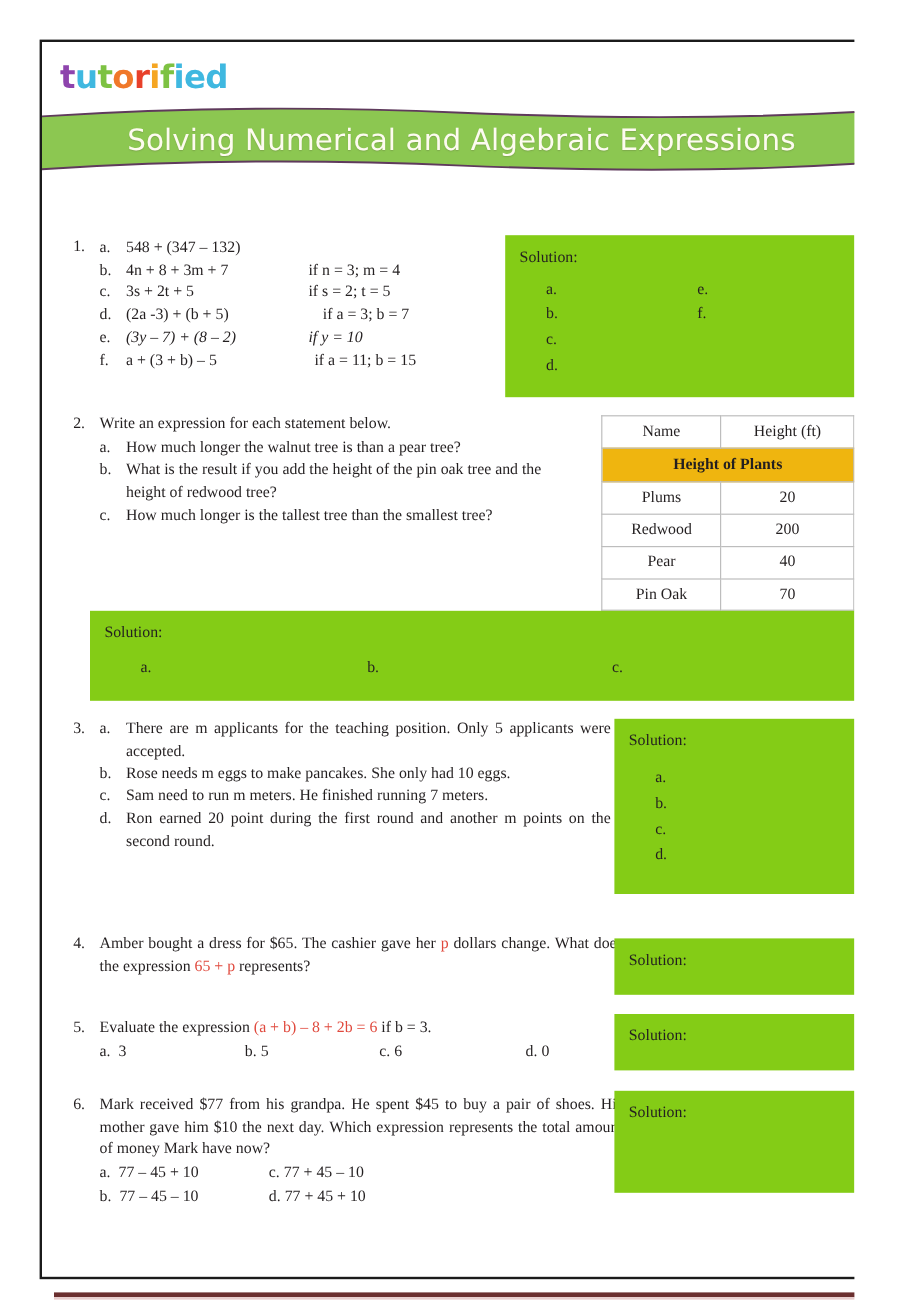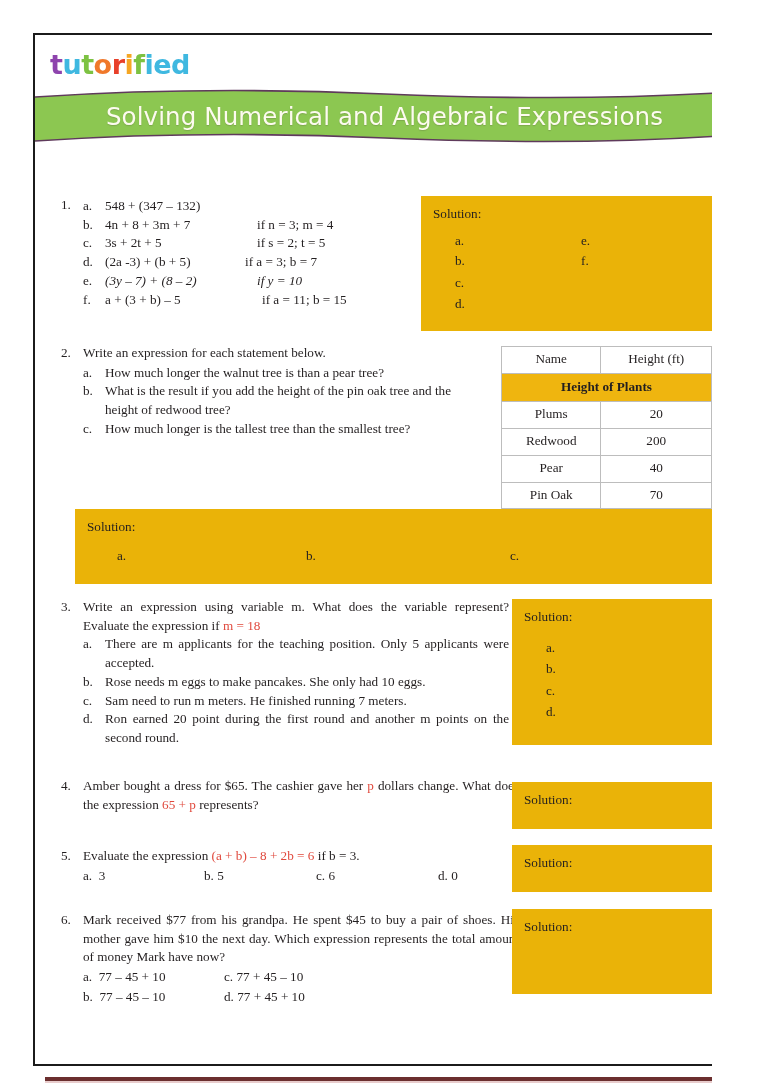--- a/index.html
+++ b/index.html
@@ -112,7 +112,7 @@
     position: absolute;
     border: 2px solid #e7a濾;
     border-color: #e8a262;
-    background: #eab308;
+    background: #84cc16;
     padding: 9px 12px;
     font-size: 13.2px;
     color: #231f20;

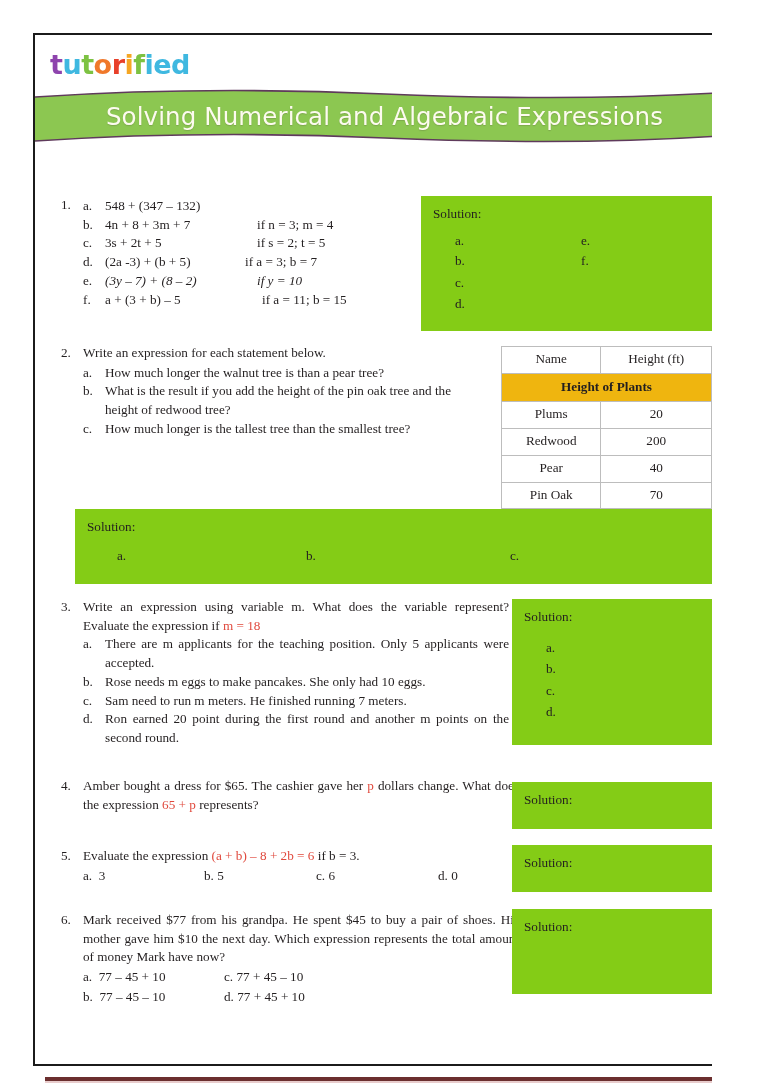--- a/index.html
+++ b/index.html
@@ -208,7 +208,7 @@
               <span class="lbl">d.</span>
               <span class="txt" style="position:relative;">
                 <span>(2a -3) + (b + 5)</span>
-                <span class="cond" style="left:140px;top:0;">if a = 3; b = 7</span>
+                <span class="cond" style="left:164px;top:0;">if a = 3; b = 7</span>
               </span>
             </li>
             <li>

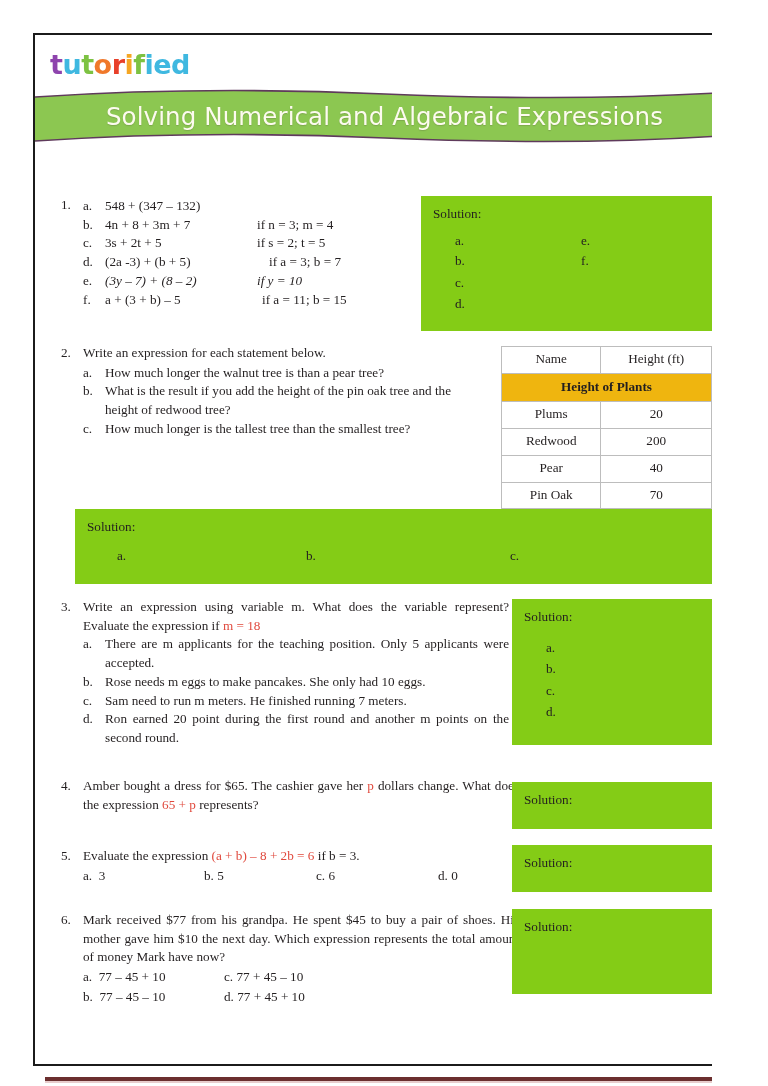--- a/index.html
+++ b/index.html
@@ -304,9 +304,6 @@
       <div class="q" style="left:24px; top:452px; width:450px;">
         <div class="qnum">3.</div>
         <div class="qbody">
-          <div class="just">
-            <span>Write an expression using variable m. What does the variable represent? Evaluate the expression if </span><span class="red" style="color: rgb(224, 73, 61);">m = 18</span>
-          </div>
           <ul class="alpha">
             <li>
               <span class="lbl">a.</span>

